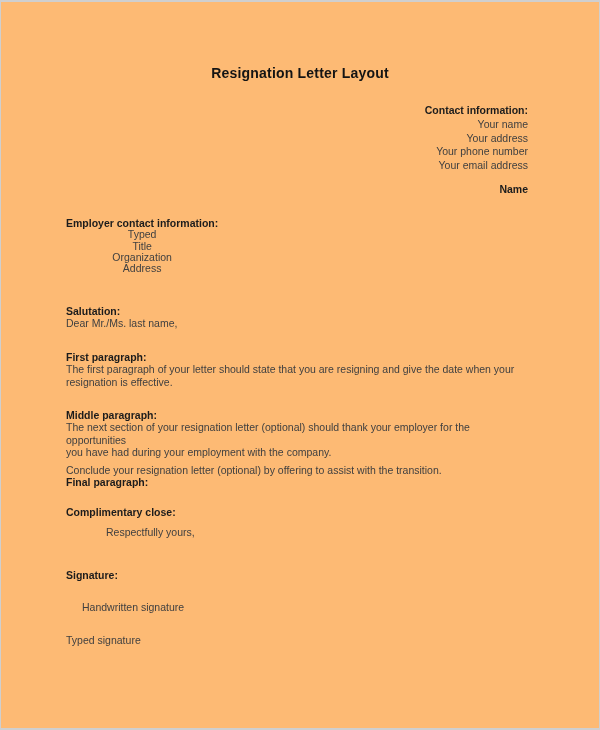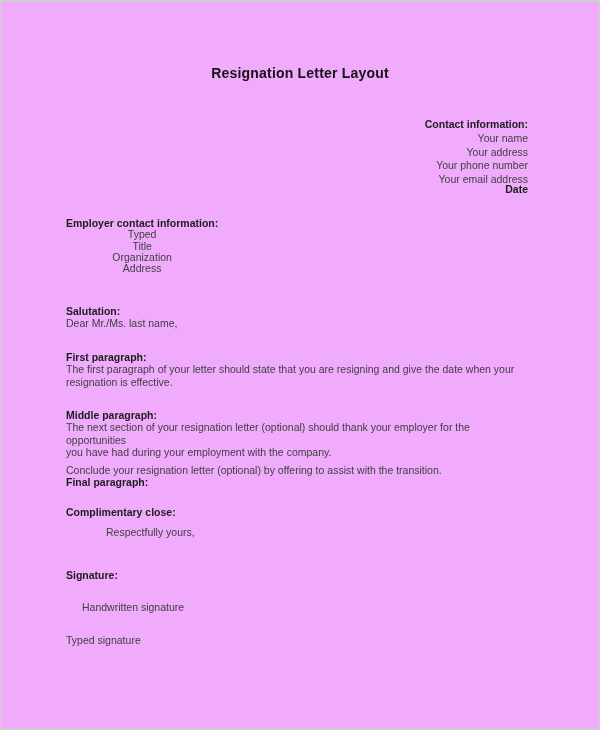--- a/index.html
+++ b/index.html
@@ -8,7 +8,7 @@
     width: 600px;
     height: 730px;
     box-sizing: border-box;
-    background: #f0abfc;
+    background: #fdba74;
     border: 1px solid #cfcfcf;
     border-top-width: 2px;
     border-bottom-width: 2px;

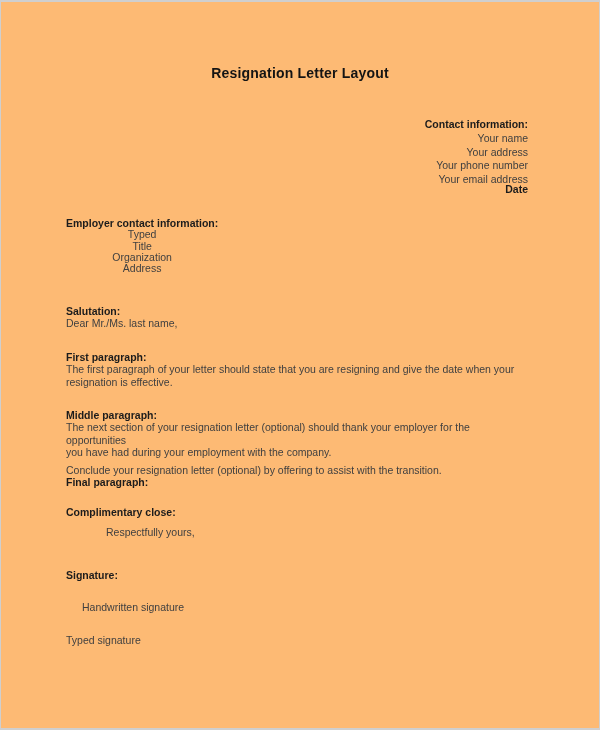--- a/index.html
+++ b/index.html
@@ -32,7 +32,7 @@
     letter-spacing: 0.2px;
   }
   .right-block { right: 71px; text-align: right; }
-  .contact-block { top: 116px; line-height: 13.8px; }
+  .contact-block { top: 102px; line-height: 13.8px; }
   .date-line { top: 181px; font-weight: bold; color: #1c1c1c; }
 
   .left-block { left: 65px; }

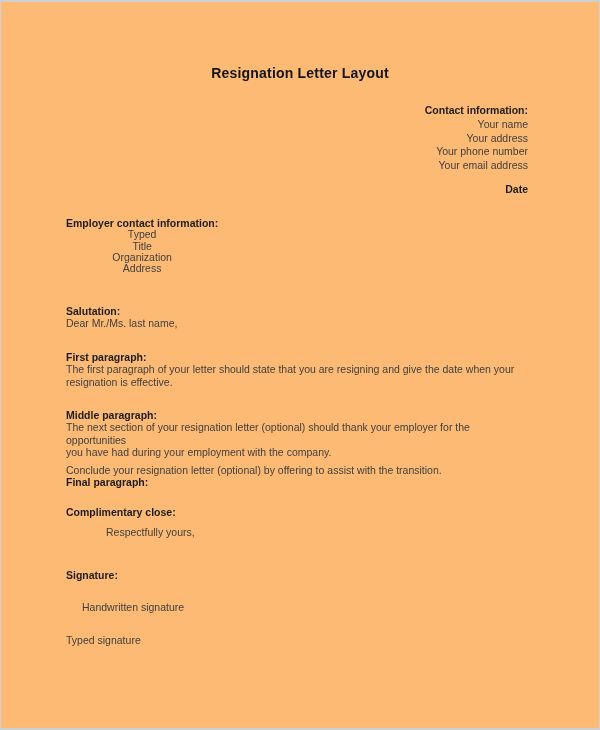--- a/index.html
+++ b/index.html
@@ -66,7 +66,7 @@
     <span class="line">Your email address</span>
   </div>
 
-  <div class="abs right-block date-line">Date</div>
+  <div class="abs right-block date-line">Name</div>
 
   <div class="abs left-block employer-block">
     <span class="line b">Employer contact information:</span>

